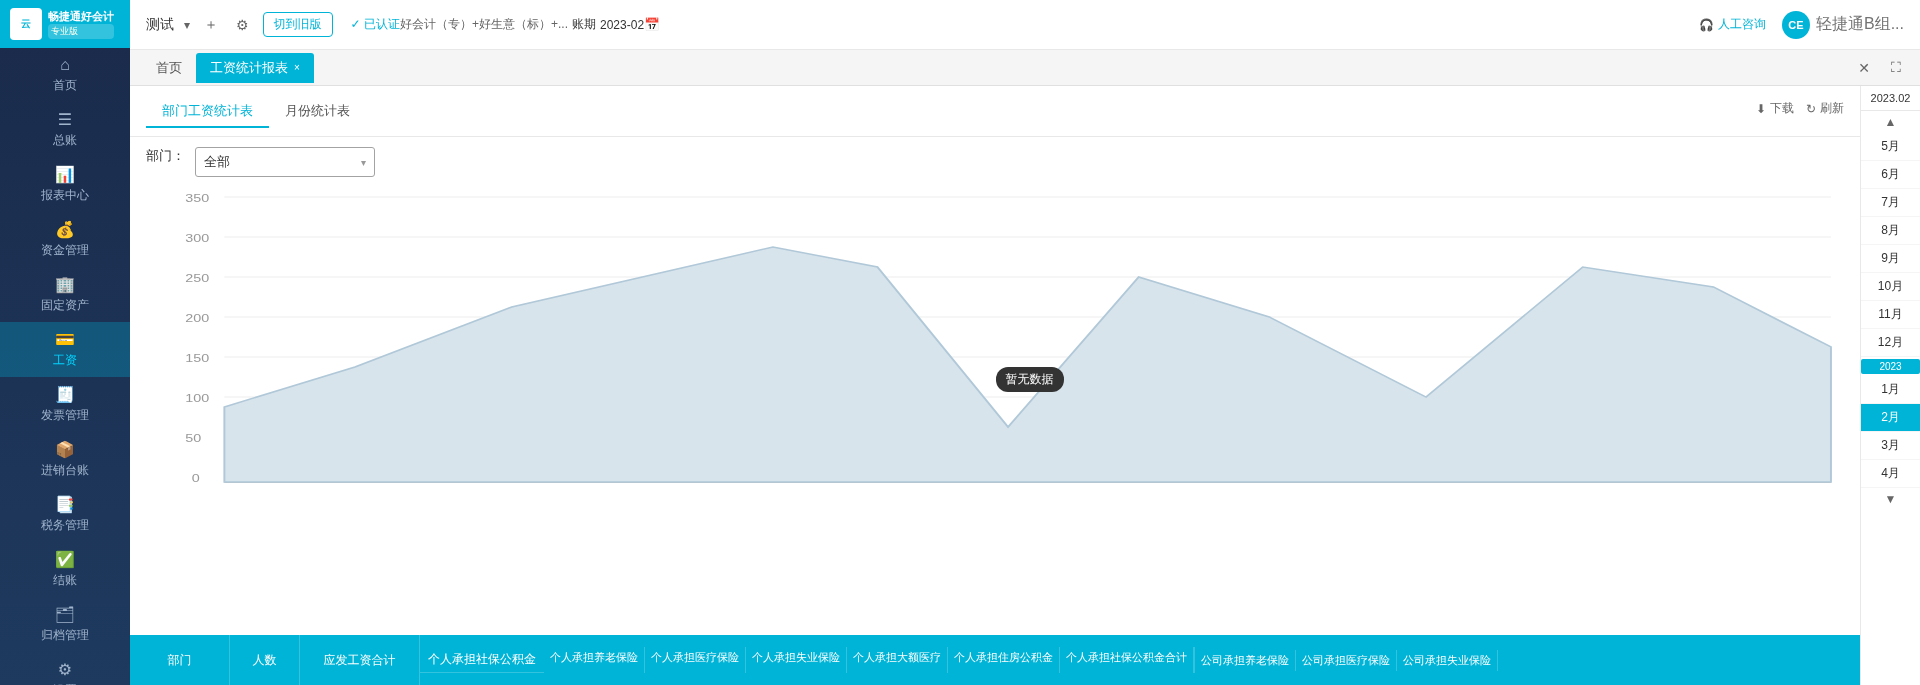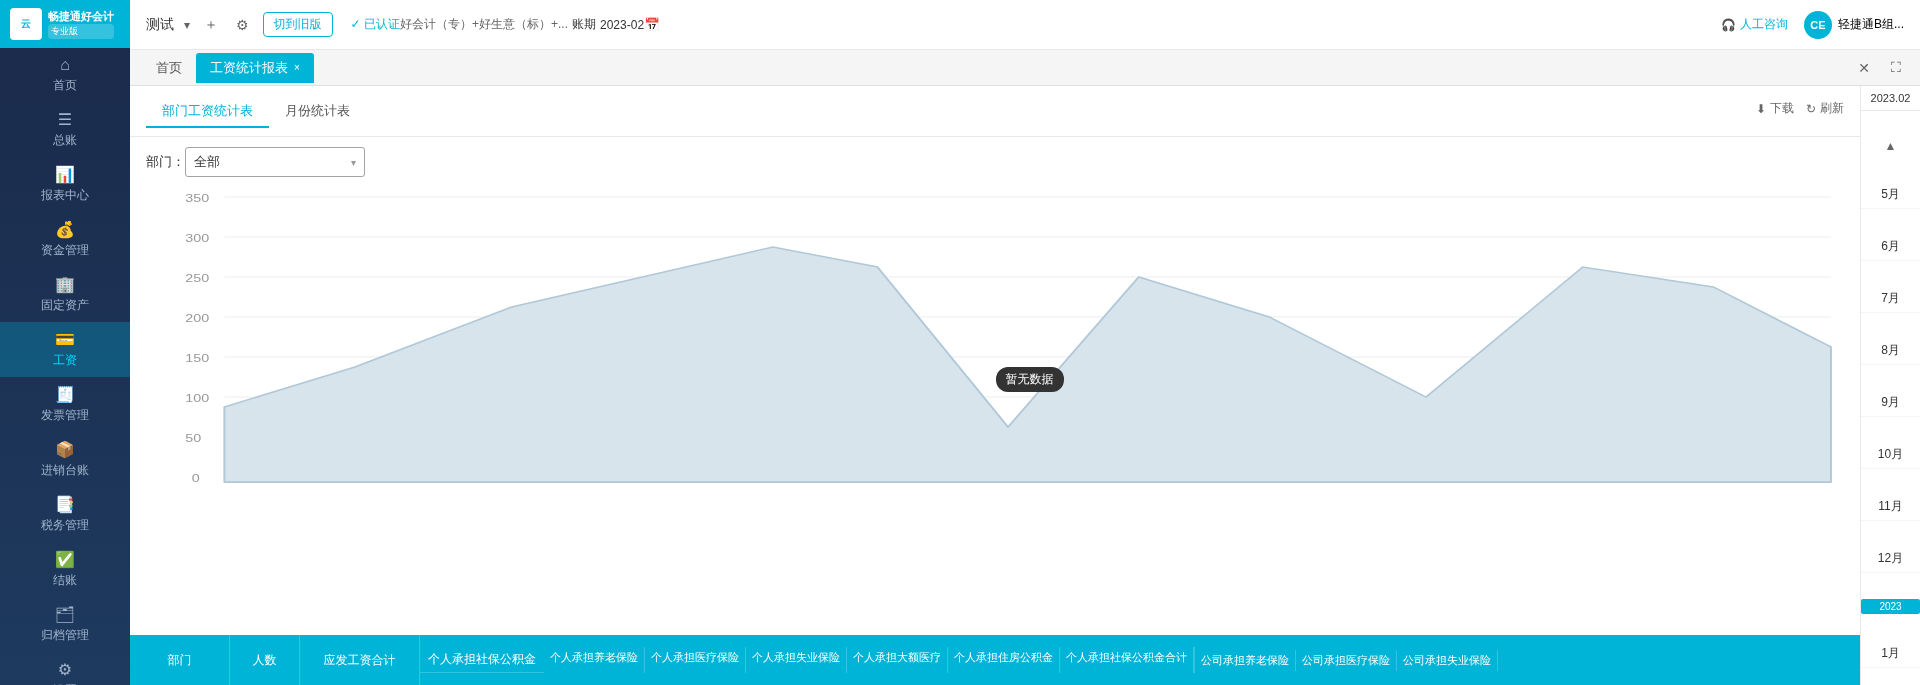--- a/index.html
+++ b/index.html
@@ -101,7 +101,7 @@
     .topbar-help { color: #00b4d8; font-size: 12px; cursor: pointer; display: flex; align-items: center; gap: 4px; }
     .topbar-user { display: flex; align-items: center; gap: 6px; cursor: pointer; }
     .topbar-avatar { width: 28px; height: 28px; border-radius: 50%; background: #00b4d8; display: flex; align-items: center; justify-content: center; color: white; font-size: 11px; font-weight: bold; }
-    .topbar-username { font-size: 12px; color: #000000; }
+    .topbar-username { font-size: 16px; color: #737373; }
 
     
     .tabbar {

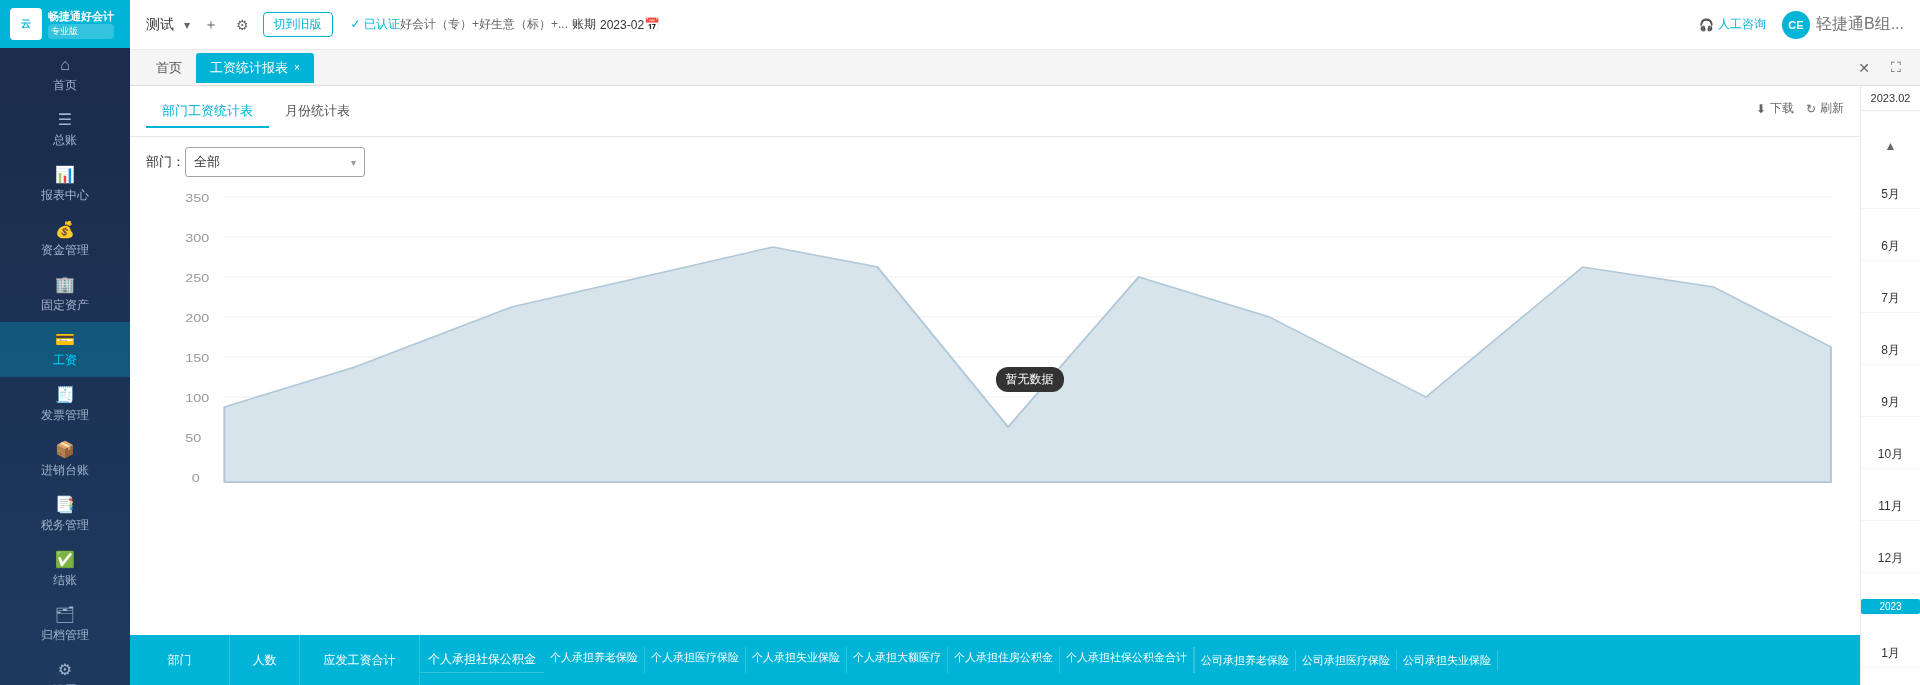--- a/index.html
+++ b/index.html
@@ -279,7 +279,6 @@
       align-items: center;
       flex-shrink: 0;
       overflow-y: auto;
-      gap: 24px;
     }
     .date-panel-header {
       padding: 6px 4px;

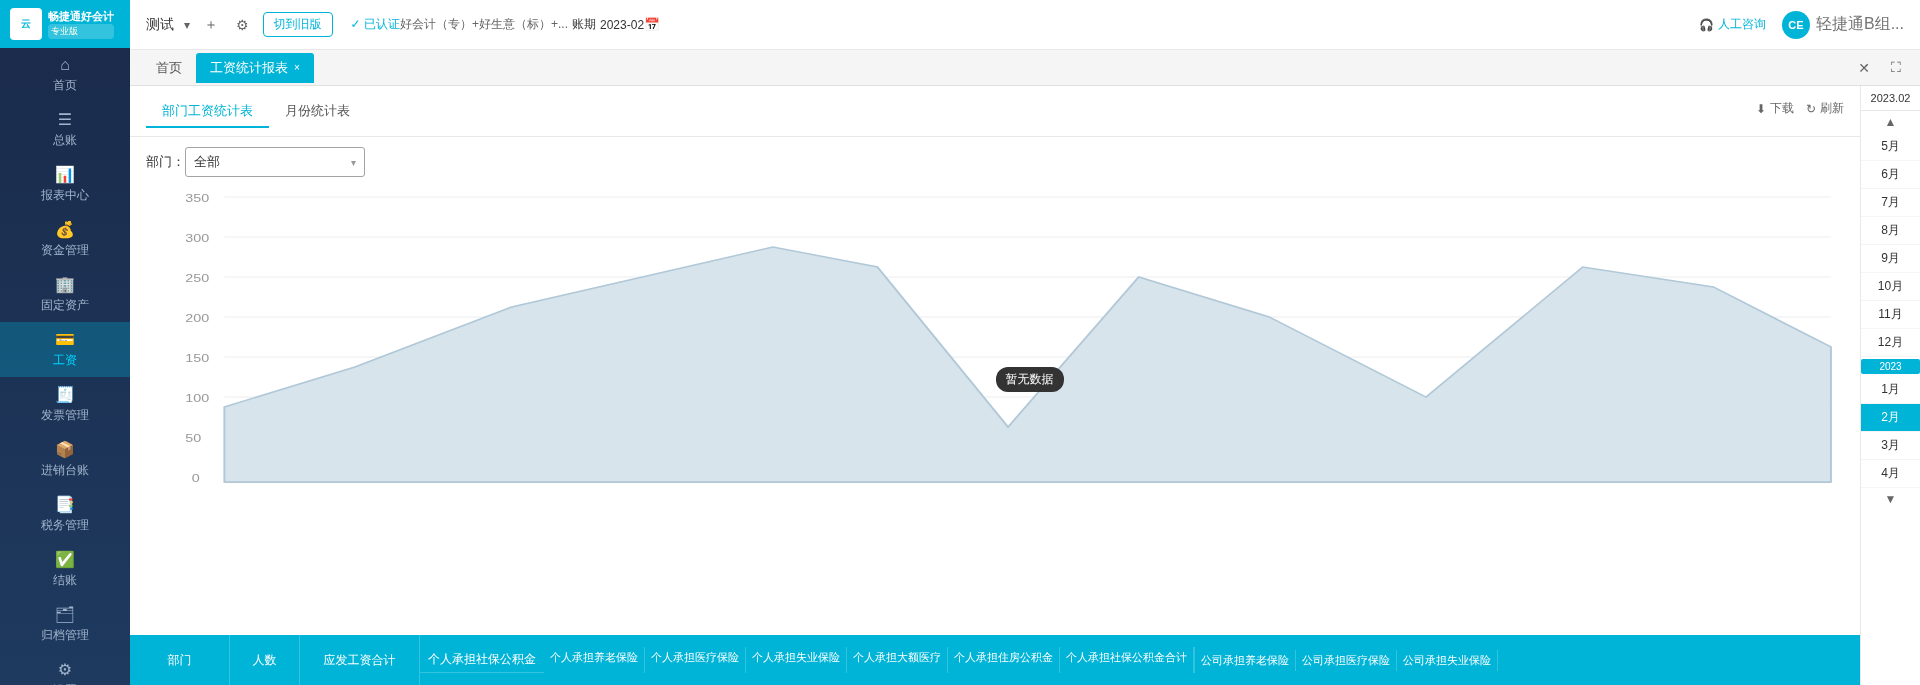--- a/index.html
+++ b/index.html
@@ -184,9 +184,8 @@
     
     .filter-bar {
       display: flex;
-      align-items: center;
       padding: 10px 16px;
-      gap: 0;
+      gap: 10px;
       flex-shrink: 0;
       background: white;
     }

